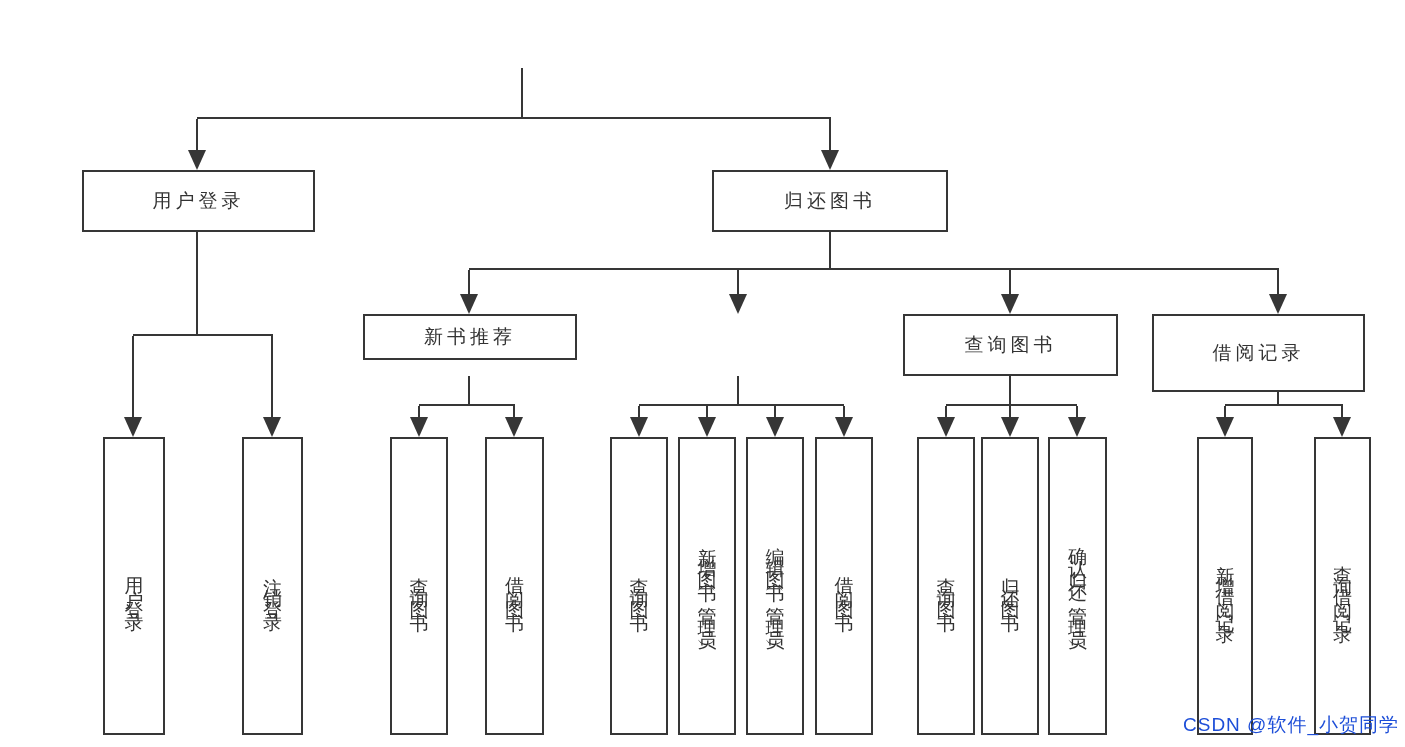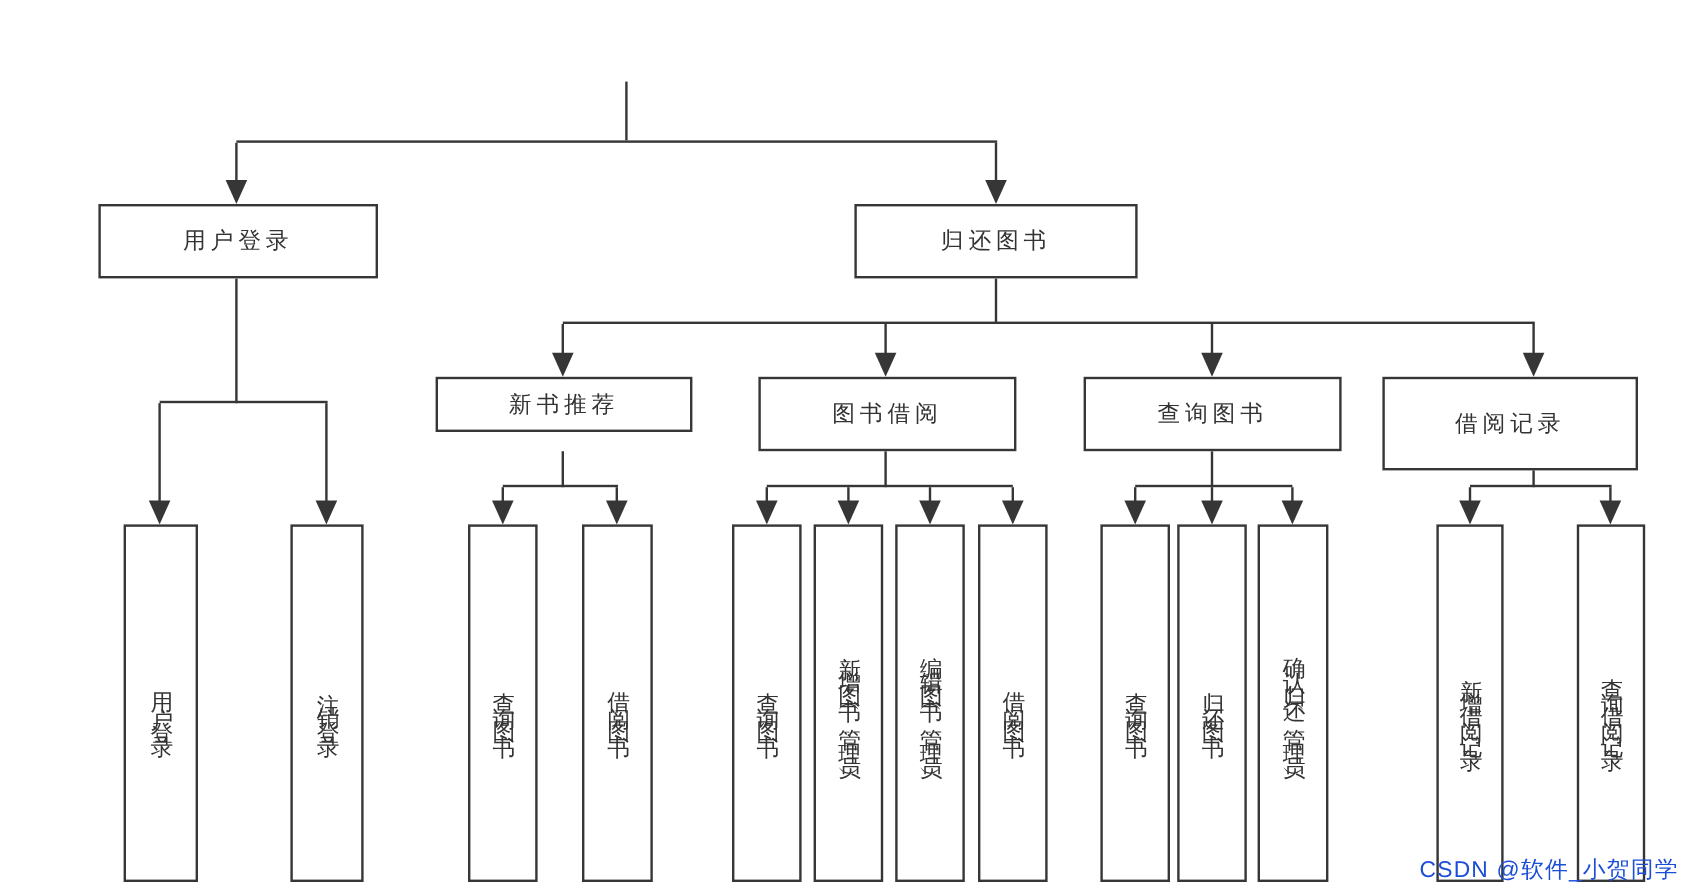--- a/index.html
+++ b/index.html
@@ -73,7 +73,6 @@
   <div class="arrow" style="left:1269px;top:294px"></div>
 
   <div class="box" style="left:363px;top:314px;width:214px;height:46px">新书推荐</div>
-  <div class="box" style="left:632px;top:314px;width:215px;height:62px">图书借阅</div>
   <div class="box" style="left:903px;top:314px;width:215px;height:62px">查询图书</div>
   <div class="box" style="left:1152px;top:314px;width:213px;height:78px">借阅记录</div>
 

